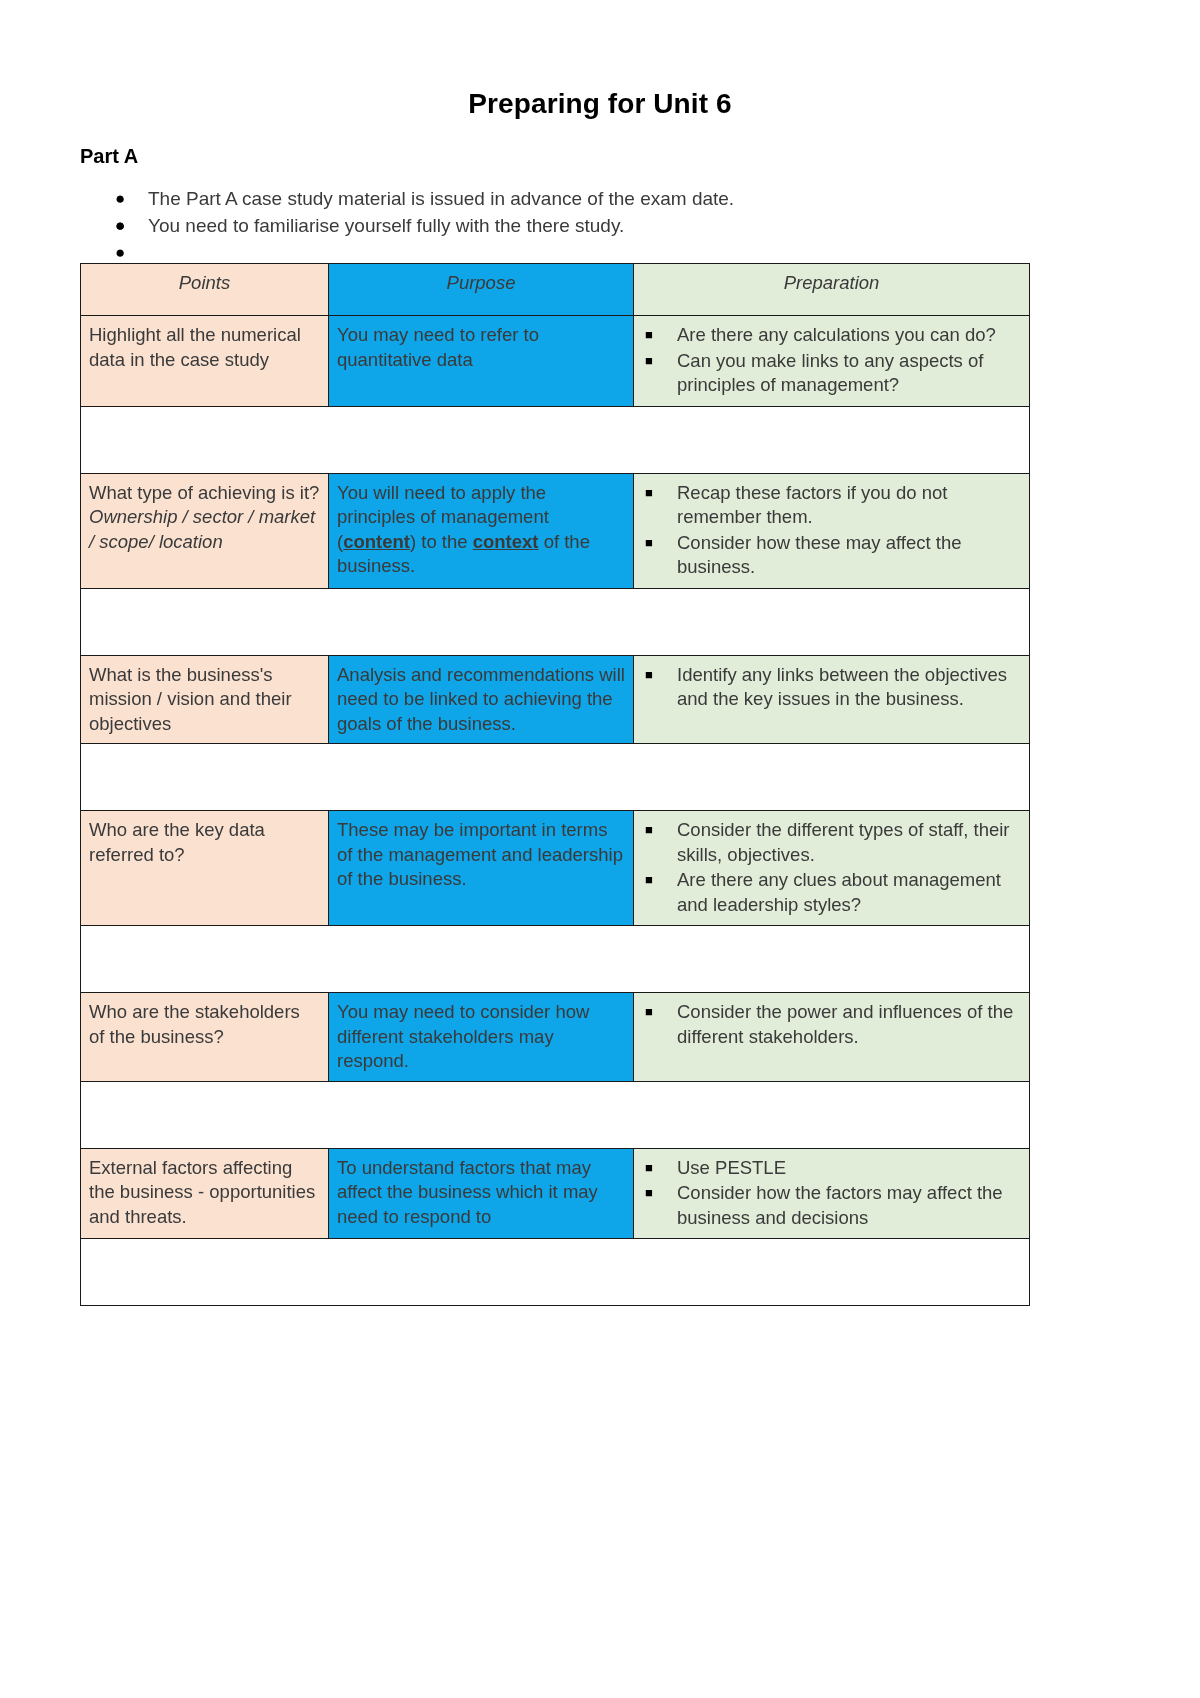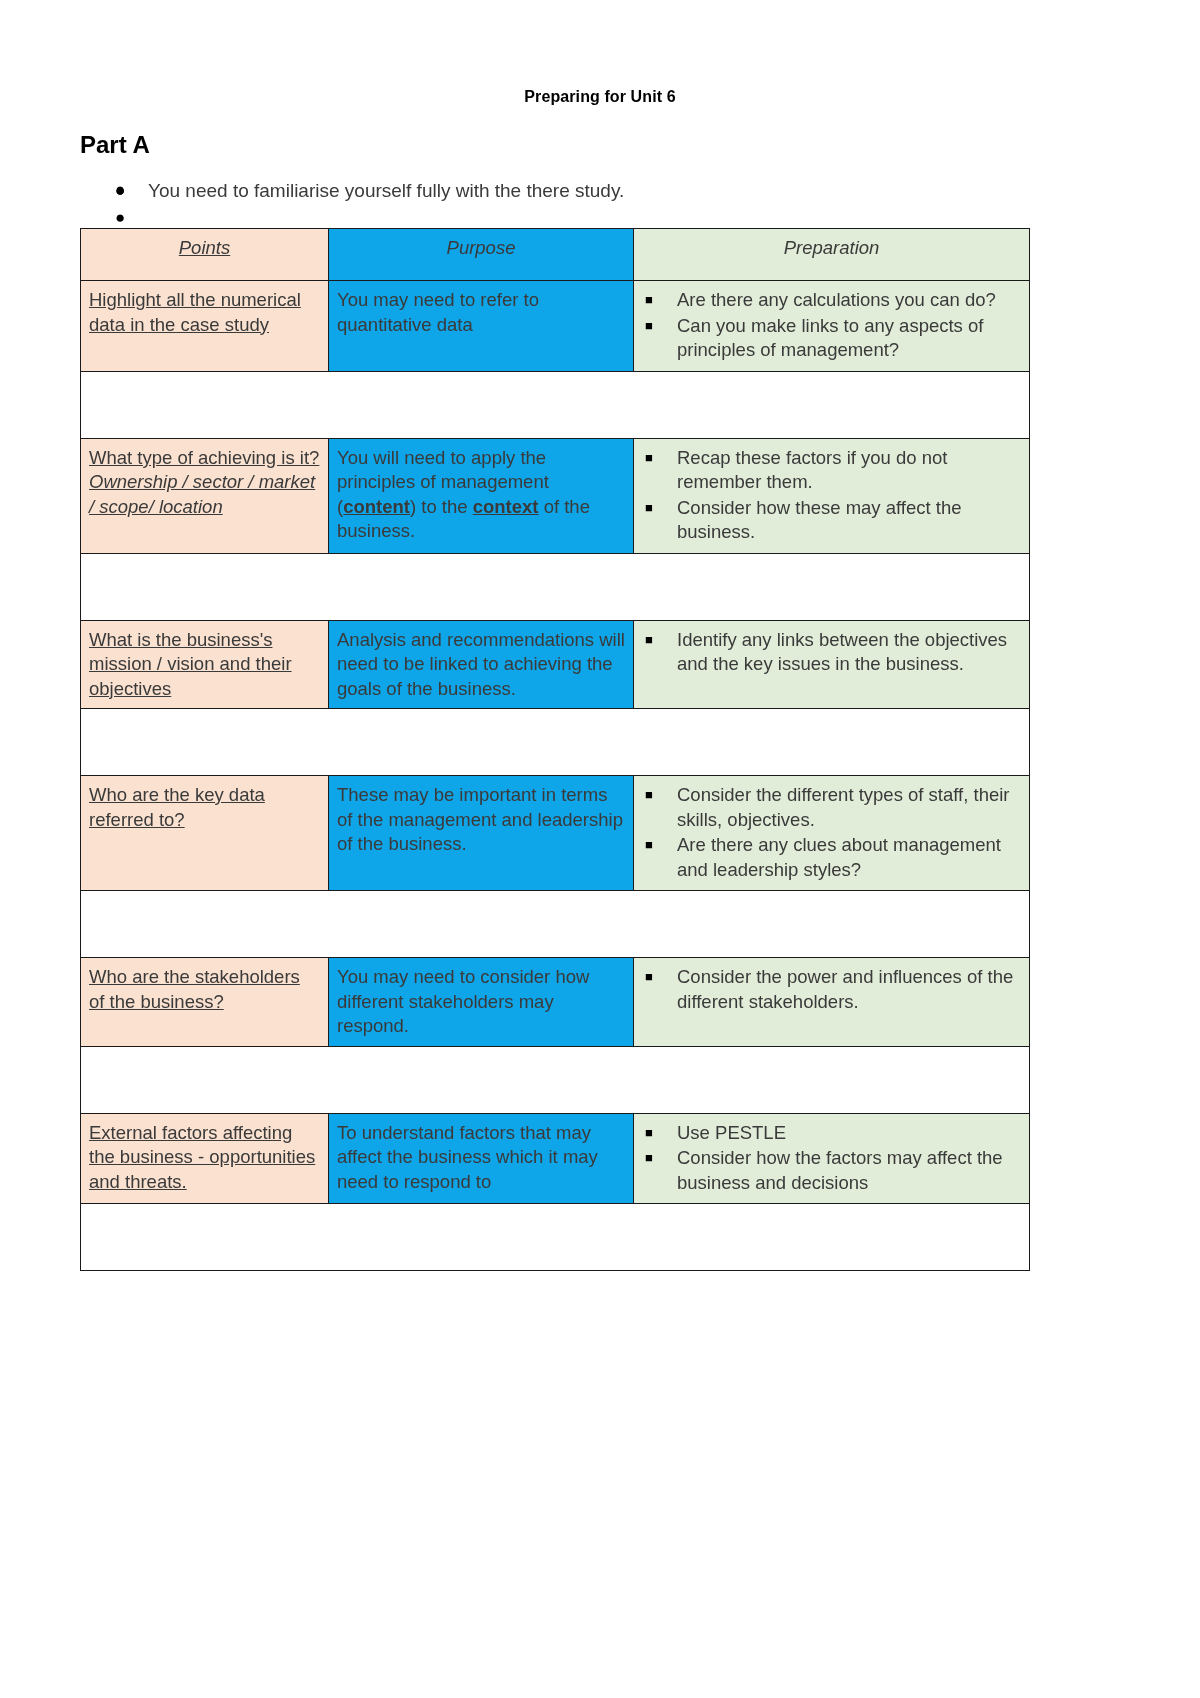--- a/index.html
+++ b/index.html
@@ -25,7 +25,7 @@
   .doc-title {
     text-align: center;
     font-weight: bold;
-    font-size: 16px;
+    font-size: 28px;
     margin: 0;
     padding-top: 88px;
     letter-spacing: 0.1px;

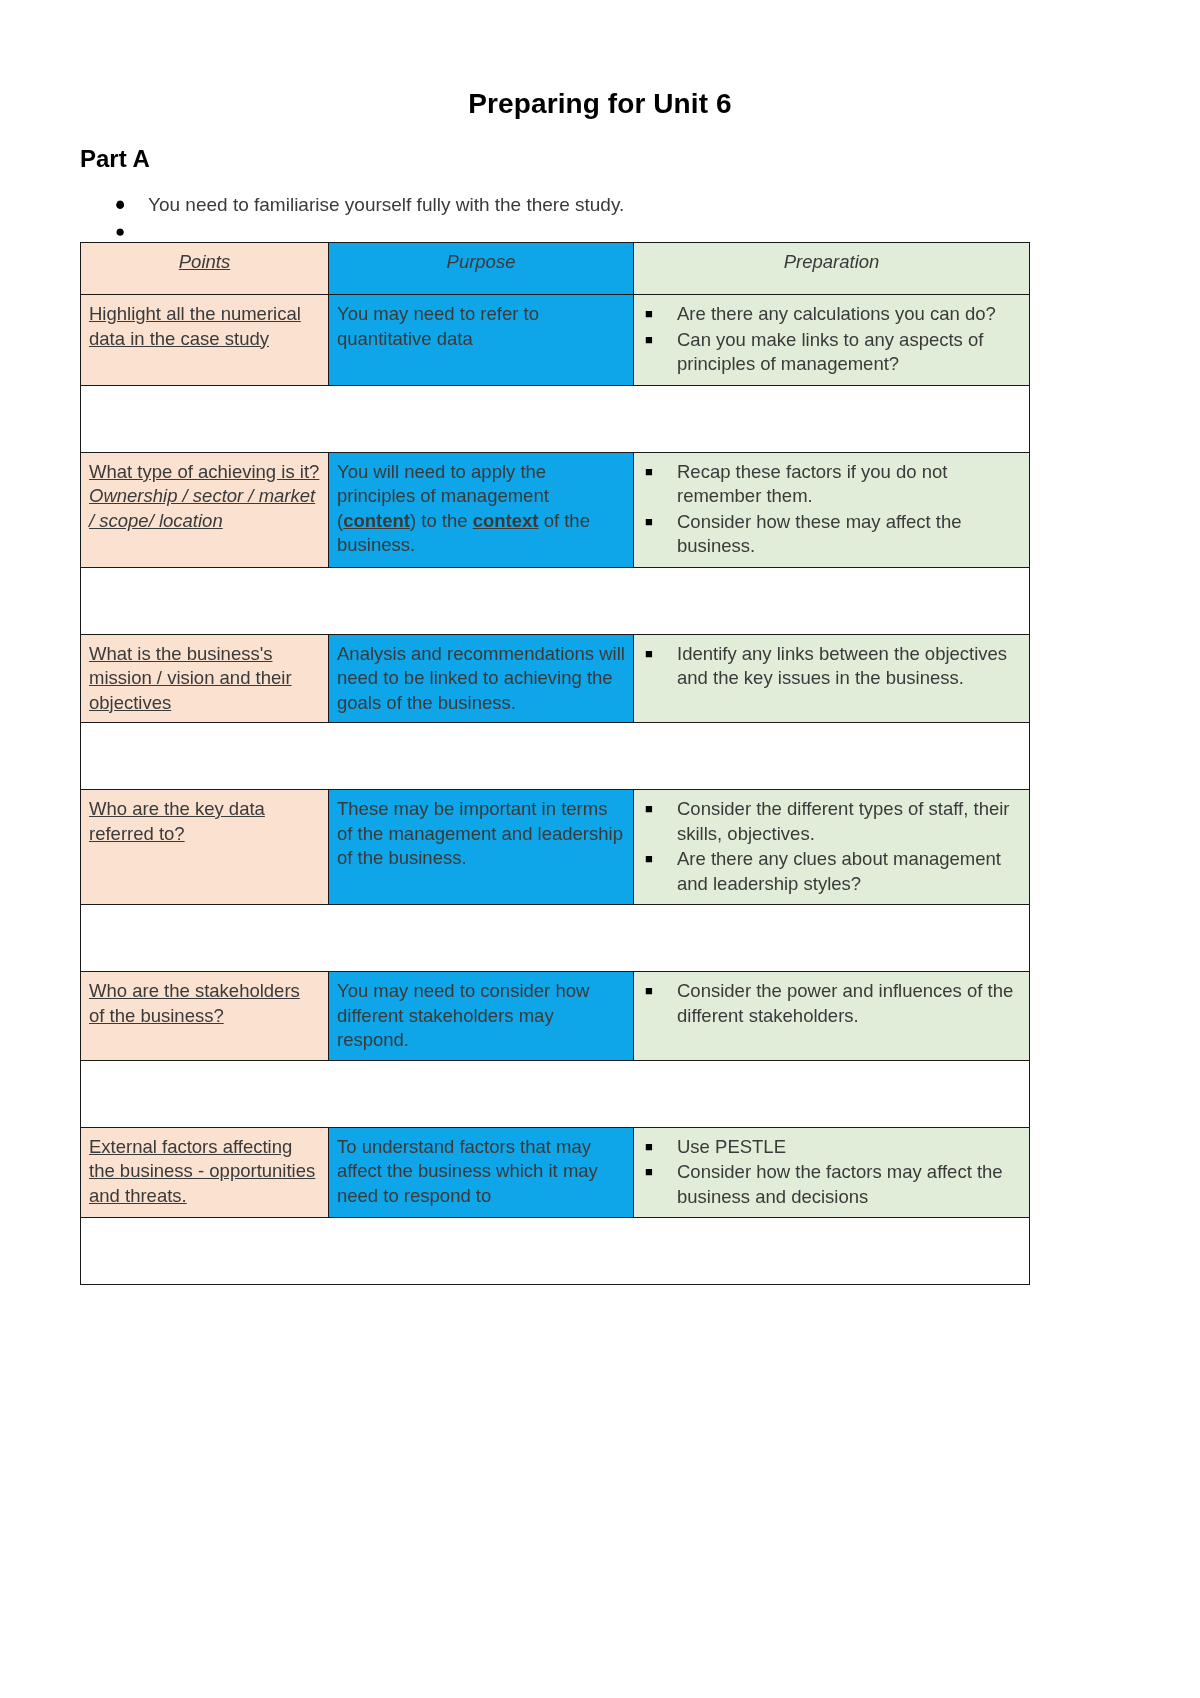--- a/index.html
+++ b/index.html
@@ -32,7 +32,7 @@
   }
   .section-heading {
     font-weight: bold;
-    font-size: 24px;
+    font-size: 20px;
     margin: 0;
     padding-top: 25px;
     padding-left: 80px;

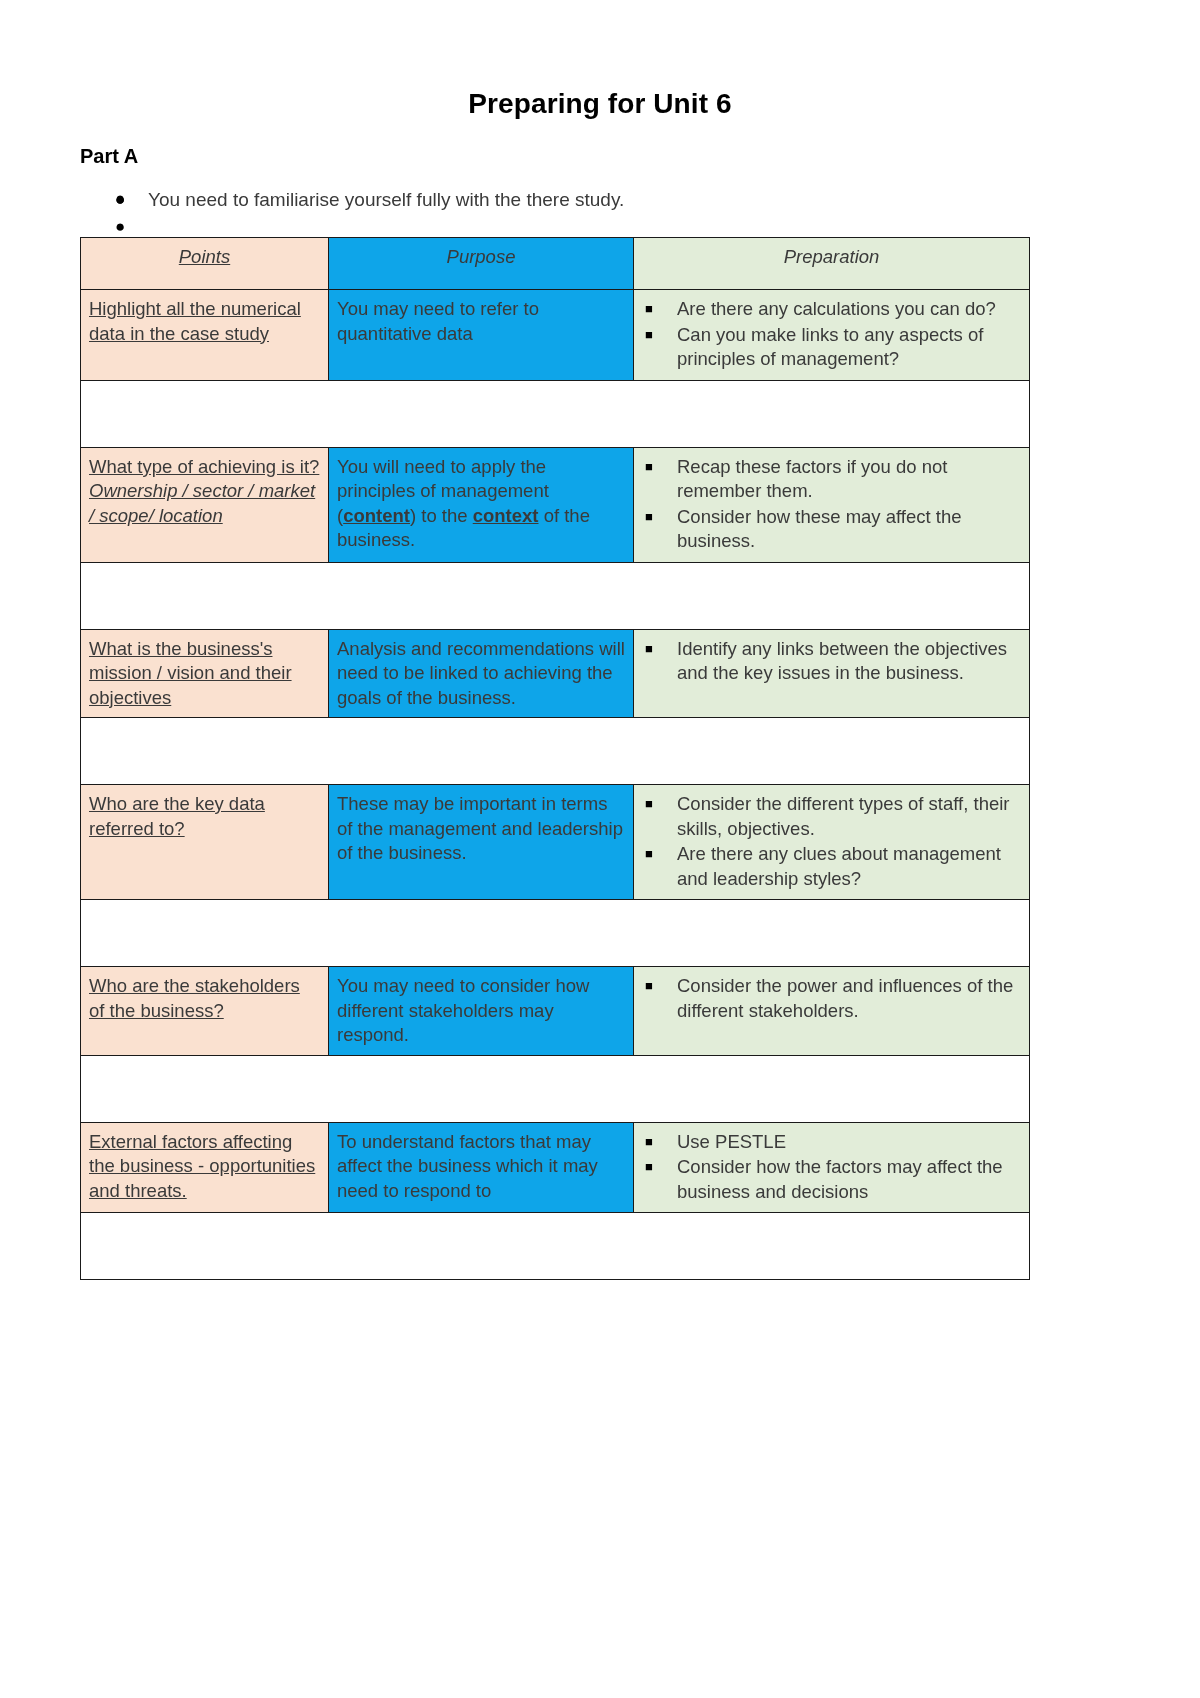--- a/index.html
+++ b/index.html
@@ -133,6 +133,7 @@
   <ul class="intro-list">
     <li>
       <span class="bullet-dot">●</span>
+      <span>The Part A case study material is issued in advance of the exam date.</span>
     </li>
     <li>
       <span class="bullet-dot">●</span>

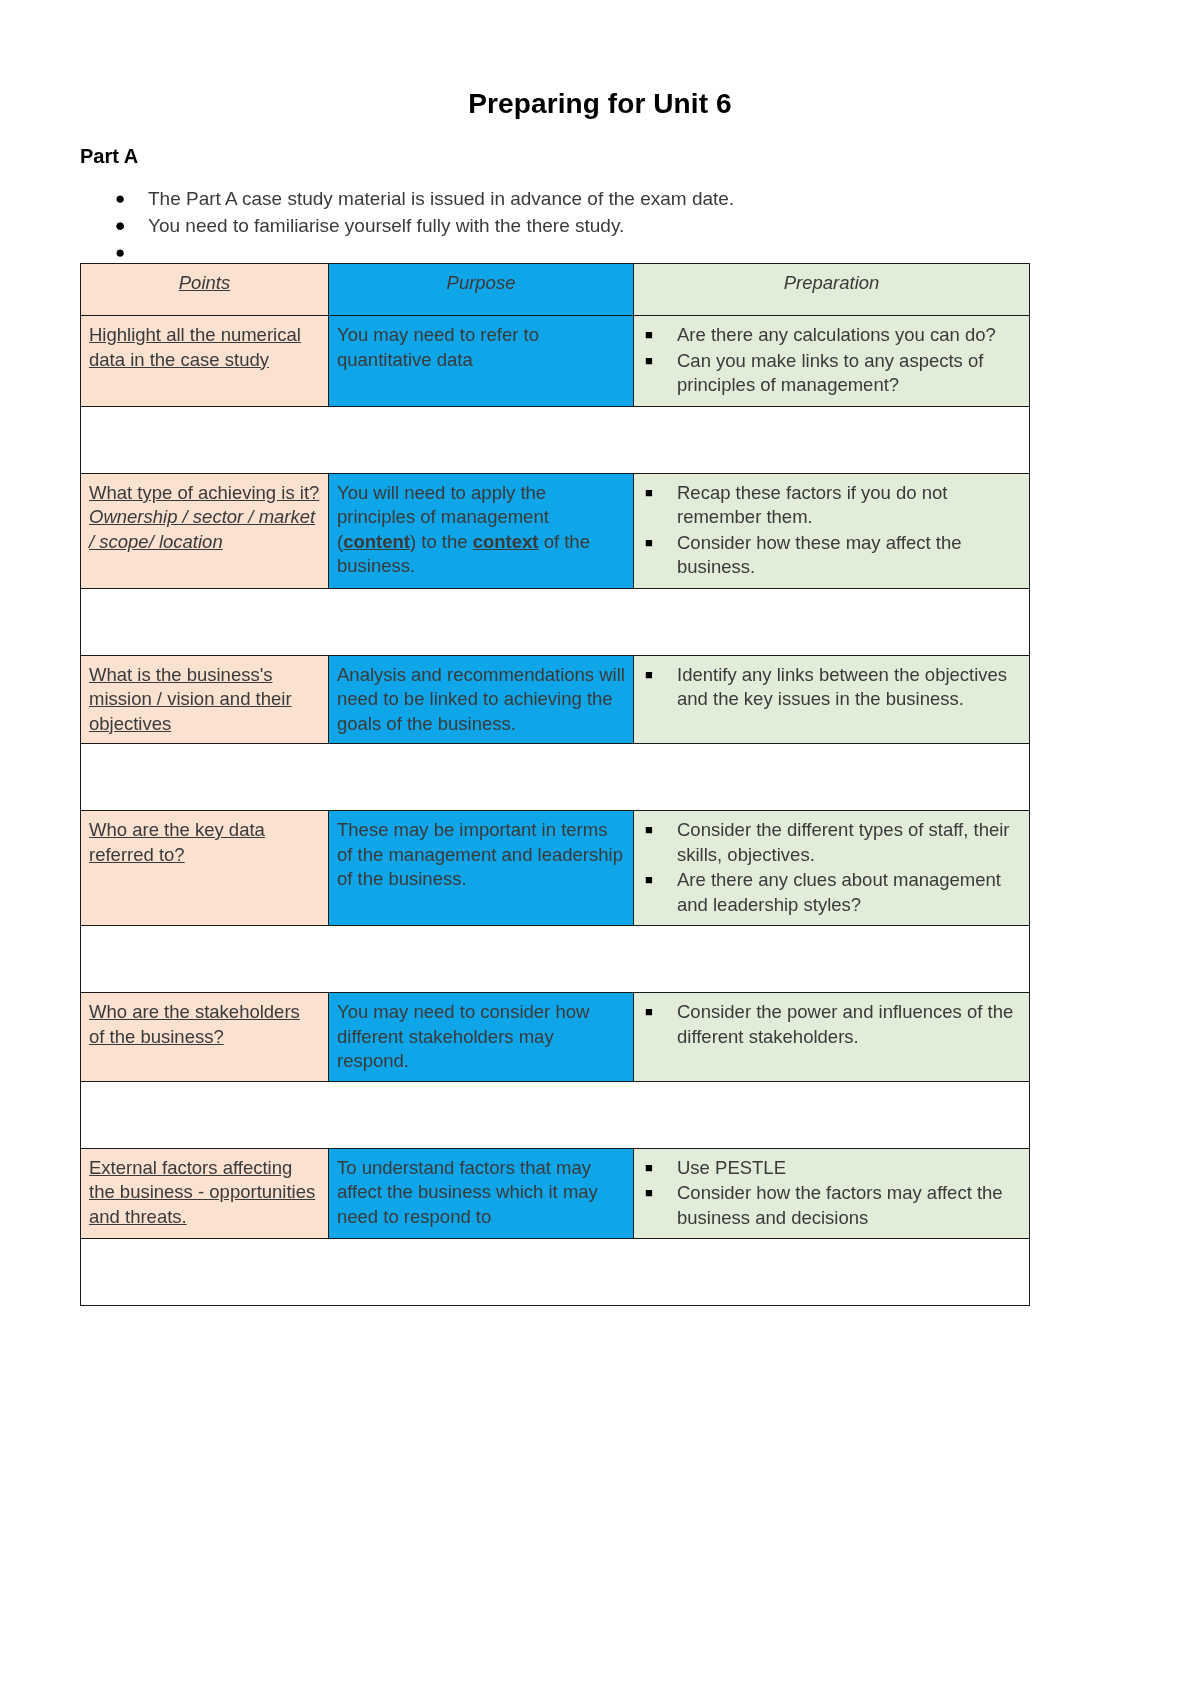--- a/index.html
+++ b/index.html
@@ -86,7 +86,7 @@
     padding-top: 8px;
     color: #2a2a2a;
   }
-  .cell-points { background: #FAE1D0; text-decoration: underline; }
+  .cell-points { background: #FAE1D0; }
   .cell-purpose { background: #0ea5e9; }
   .cell-prep { background: #E2EDD9; margin-top: 37px; }
   .blank-row td {

